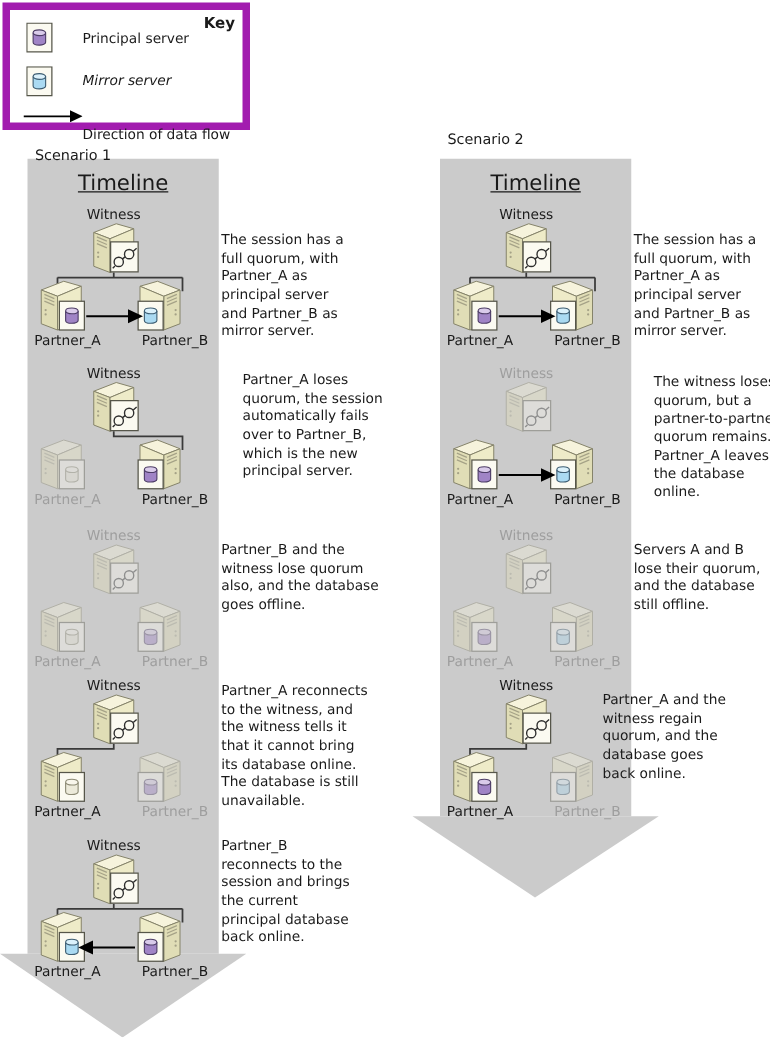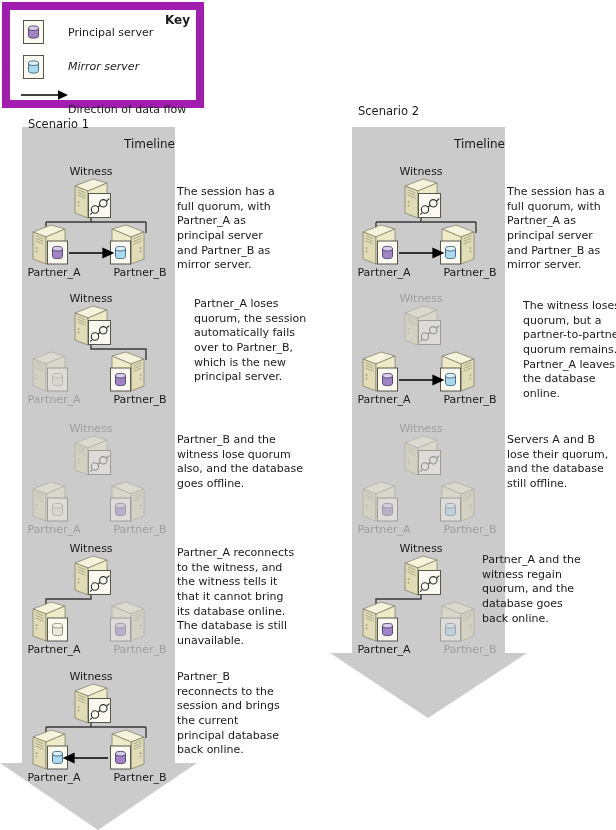--- a/index.html
+++ b/index.html
@@ -6,7 +6,7 @@
   #page{position:relative;width:616px;height:830px;background:#fff;overflow:hidden;
         font-family:"DejaVu Sans","Liberation Sans",sans-serif;color:#1a1a1a;}
   .abs{position:absolute;}
-  .key-box{left:2px;top:2px;width:186px;height:90px;border:8px solid #a21caf;background:#fff;z-index:3;}
+  .key-box{left:2px;top:2px;width:186px;height:90px;border:6px solid #a21caf;background:#fff;z-index:3;}
   .key-title{position:absolute;right:6px;top:3px;font-size:12px;font-weight:bold;}
   .key-label{position:absolute;font-size:11px;}
   .scenario-title{font-size:11.5px;z-index:2;}

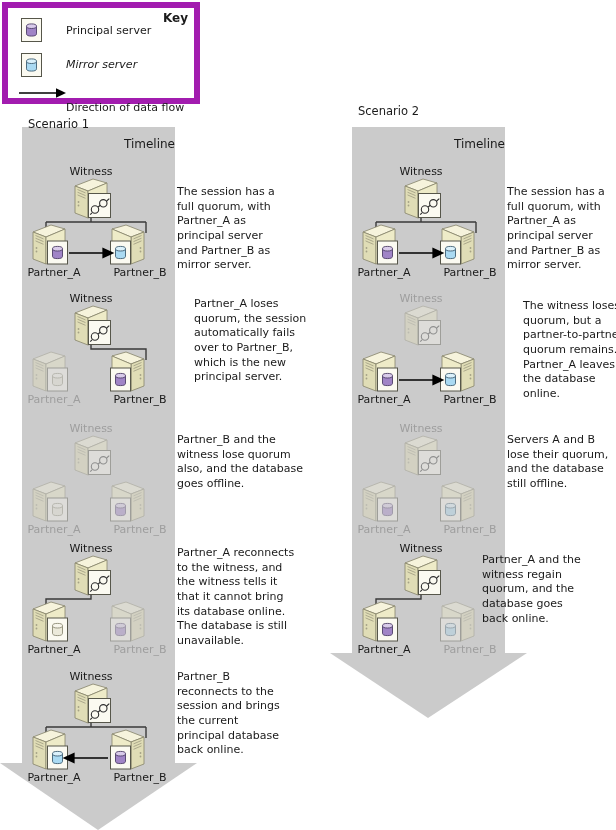--- a/index.html
+++ b/index.html
@@ -10,7 +10,7 @@
   .key-title{position:absolute;right:6px;top:3px;font-size:12px;font-weight:bold;}
   .key-label{position:absolute;font-size:11px;}
   .scenario-title{font-size:11.5px;z-index:2;}
-  .timeline-label{font-size:12px;text-align:right;z-index:2;}
+  .timeline-label{font-size:17px;text-align:center;z-index:2;text-decoration:underline;}
   .arrow-body{background:#cbcbcb;z-index:0;}
   .arrow-head{width:0;height:0;border-left:98px solid transparent;border-right:99px solid transparent;z-index:0;}
   .head1{border-top:67px solid #cbcbcb;}

